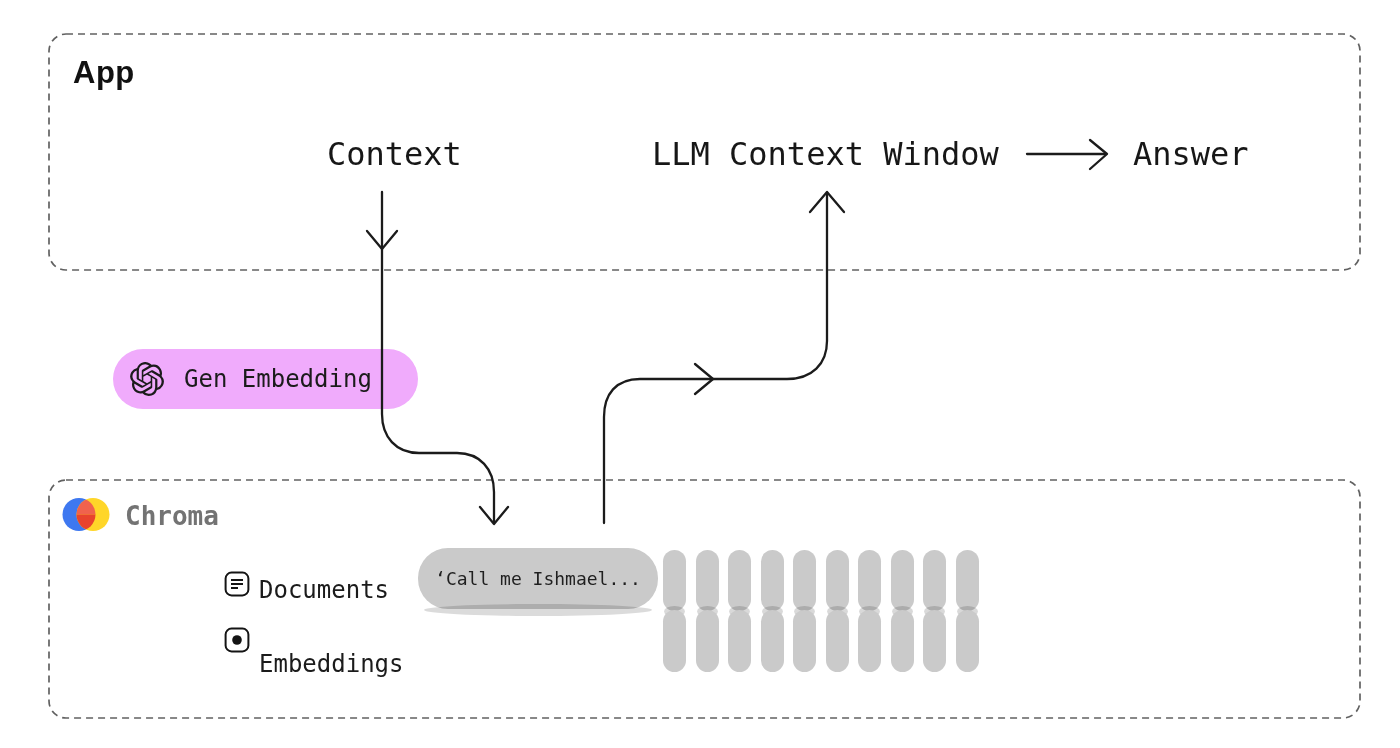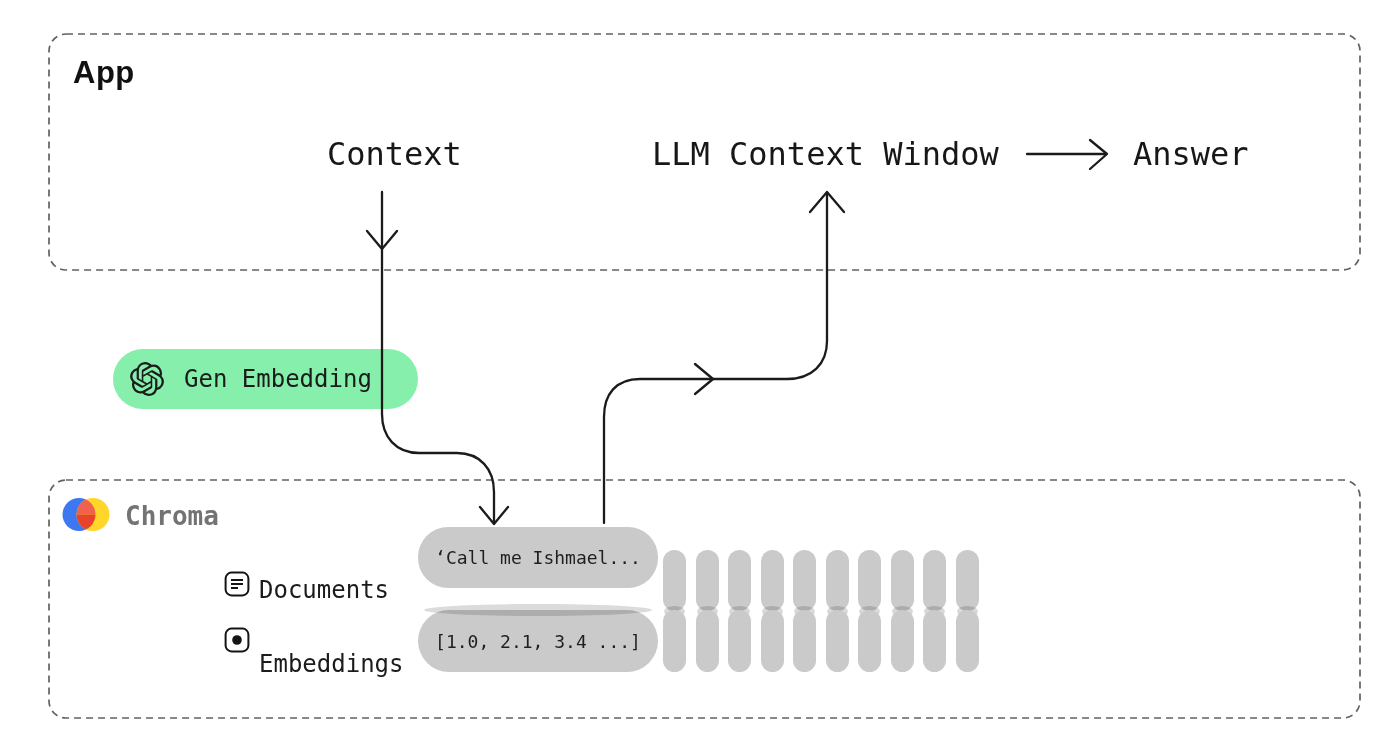--- a/index.html
+++ b/index.html
@@ -48,7 +48,7 @@
     position: absolute;
     left: 113px; top: 349px;
     width: 305px; height: 60px;
-    background: #86efac;
+    background: #f0abfc;
     border-radius: 30px;
     display: flex;
     align-items: center;

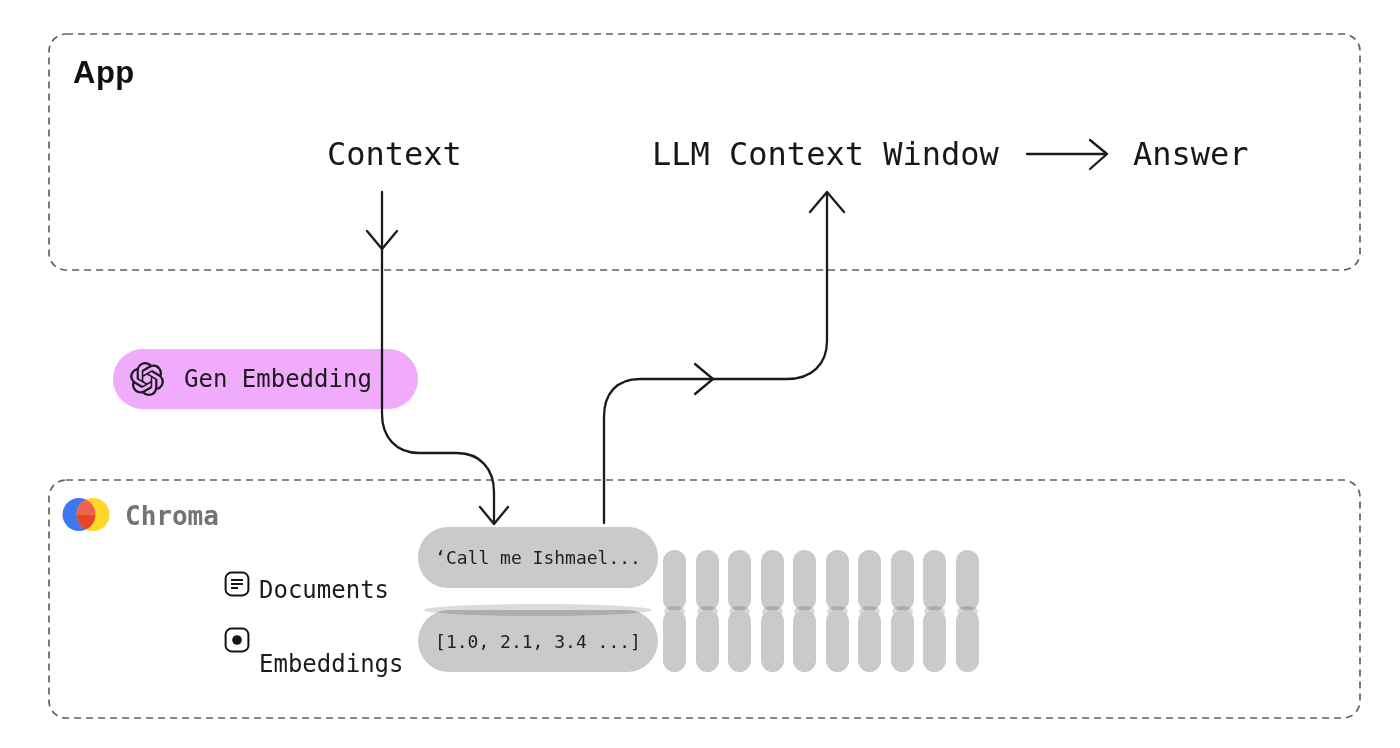--- a/index.html
+++ b/index.html
@@ -109,7 +109,7 @@
     white-space: pre;
     z-index: 1;
   }
-  .big-pill.doc { top: 527px; height: 61px; border-radius: 30px; }
+  .big-pill.doc { top: 548px; height: 61px; border-radius: 30px; }
   .big-pill.emb { top: 610px; height: 62px; border-radius: 31px; }
 
   .seam {

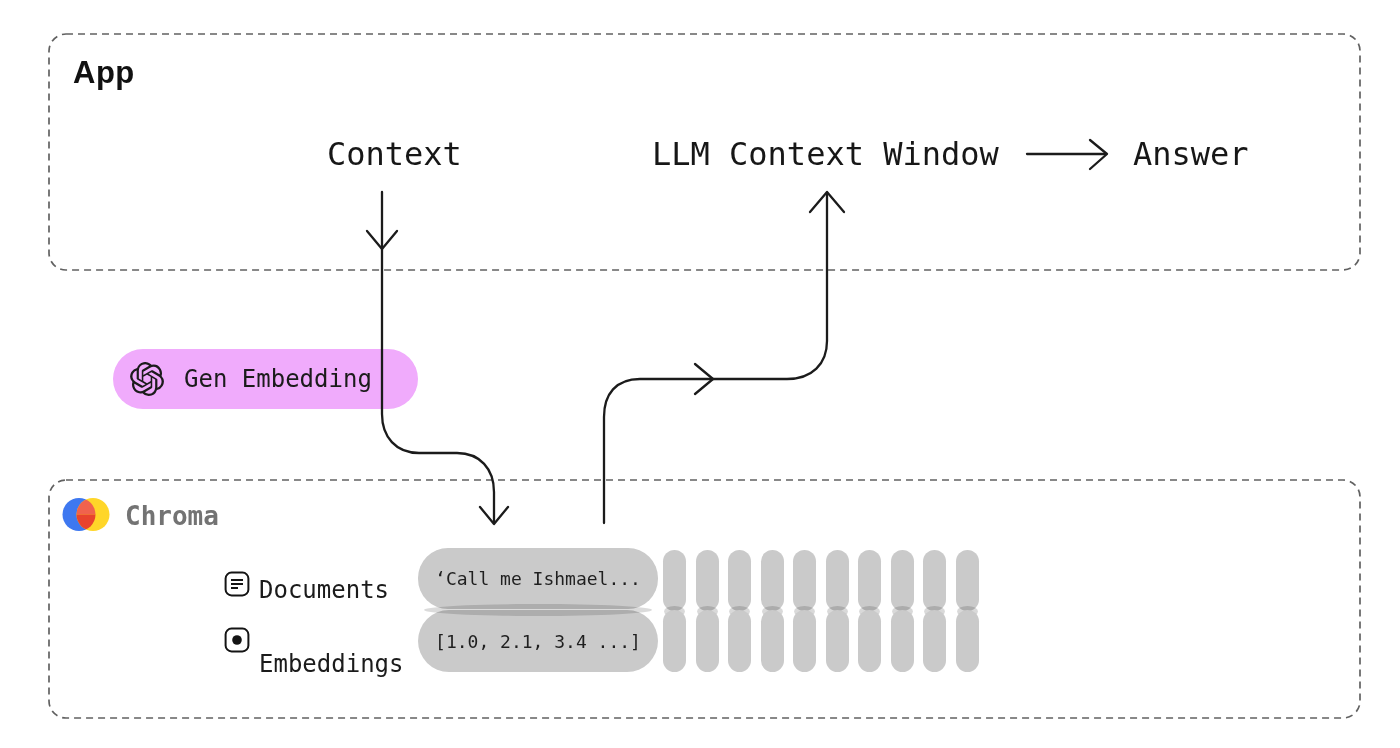--- a/index.html
+++ b/index.html
@@ -236,9 +236,6 @@
     <circle cx="13" cy="13" r="4.8" fill="#141414"></circle>
   </svg>
   <div class="row-label emb">Embeddings</div>
-  <div class="big-pill emb">
-    <span>[1.0, 2.1, 3.4 ...]</span>
-  </div>
   <div class="pill-row emb">
       <div class="small-pill"></div>
       <div class="small-pill"></div>

